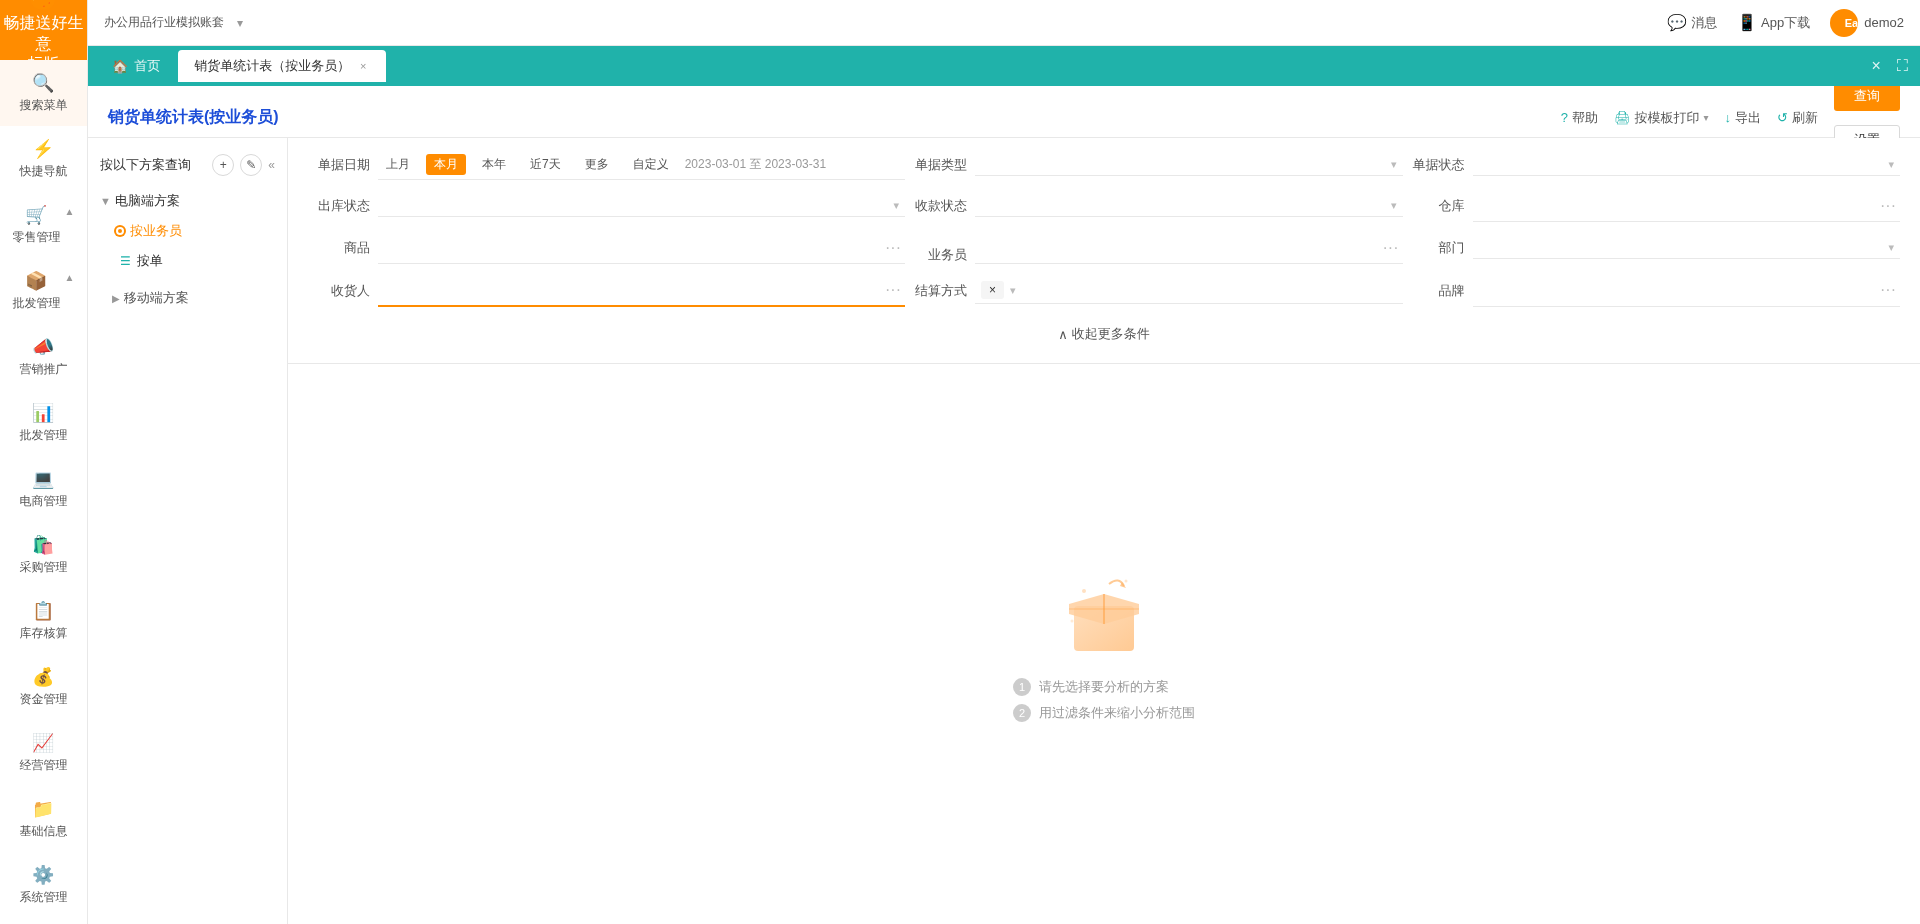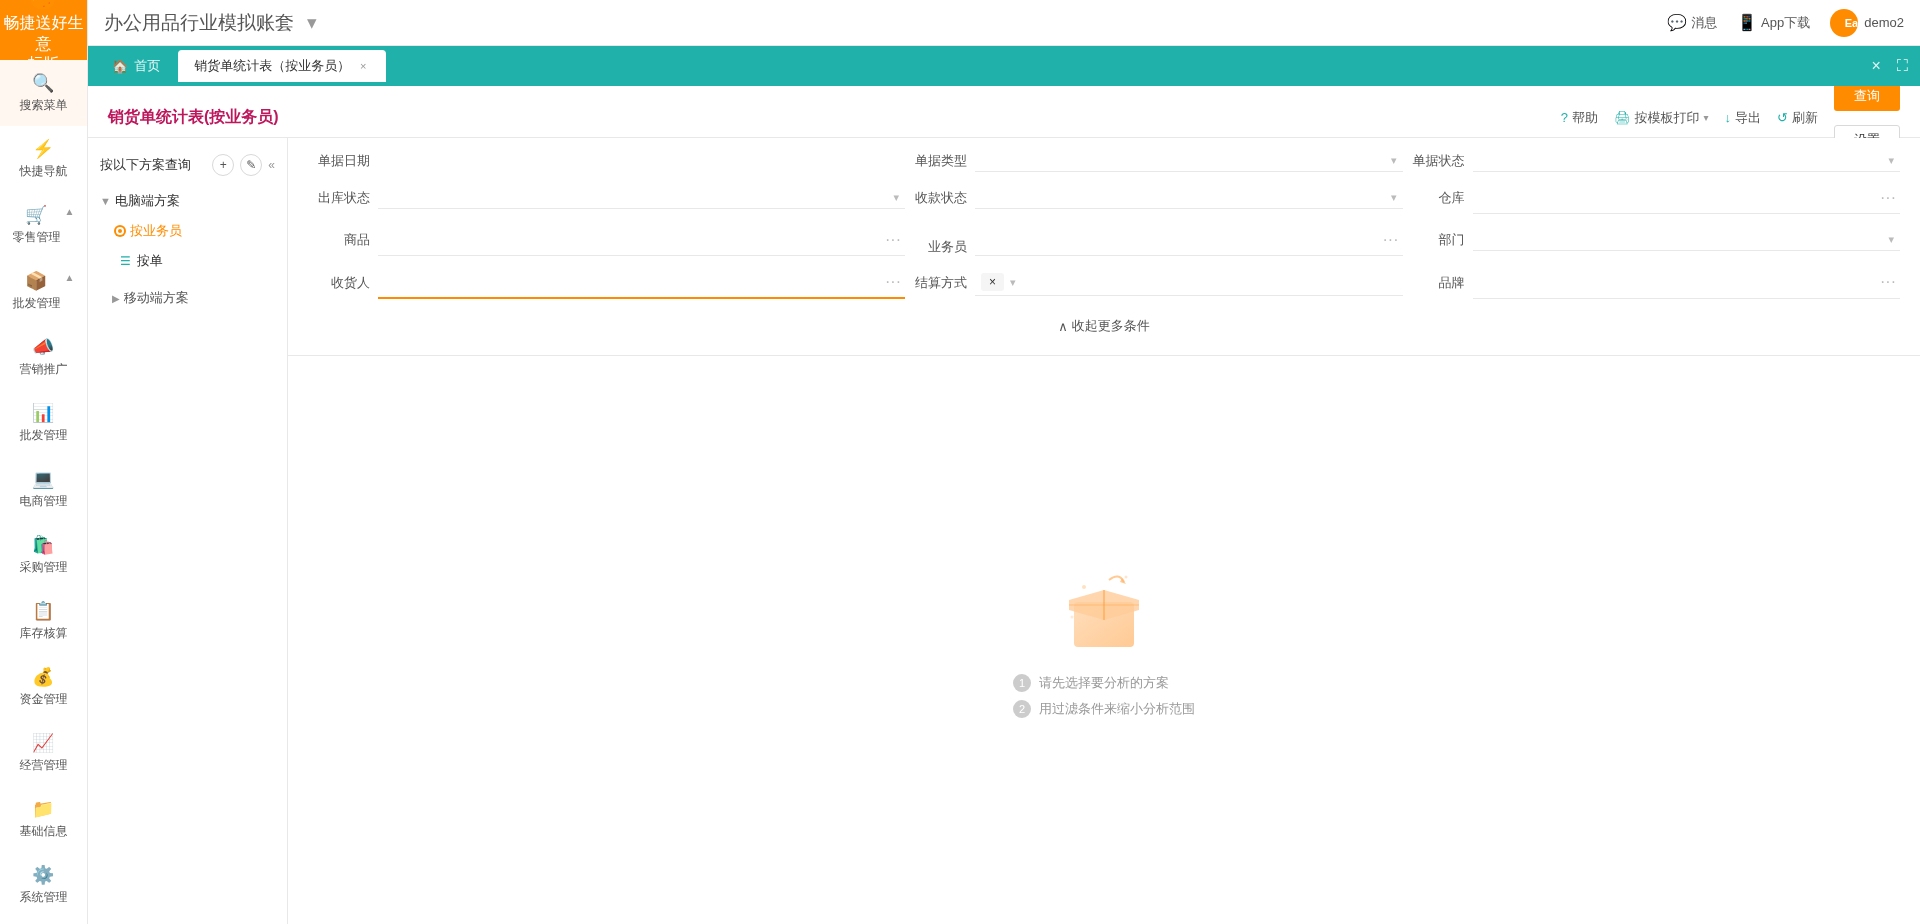--- a/index.html
+++ b/index.html
@@ -19,7 +19,7 @@
 
     
     .top-header { height: 46px; background: #fff; display: flex; align-items: center; padding: 0 16px; border-bottom: 1px solid #e8e8e8; justify-content: space-between; flex-shrink: 0; }
-    .top-header-left { display: flex; align-items: center; gap: 13px; color: #555; font-size: 19px; }
+    .top-header-left { display: flex; align-items: center; gap: 13px; color: #555; font-size: 12px; }
     .top-header-right { display: flex; align-items: center; gap: 20px; font-size: 13px; color: #555; }
     .header-btn { display: flex; align-items: center; gap: 4px; cursor: pointer; }
     .user-avatar { width: 28px; height: 28px; border-radius: 50%; background: #ff8c00; display: flex; align-items: center; justify-content: flex-end; color: #fff; font-size: 12px; overflow: hidden; font-weight: bold; }

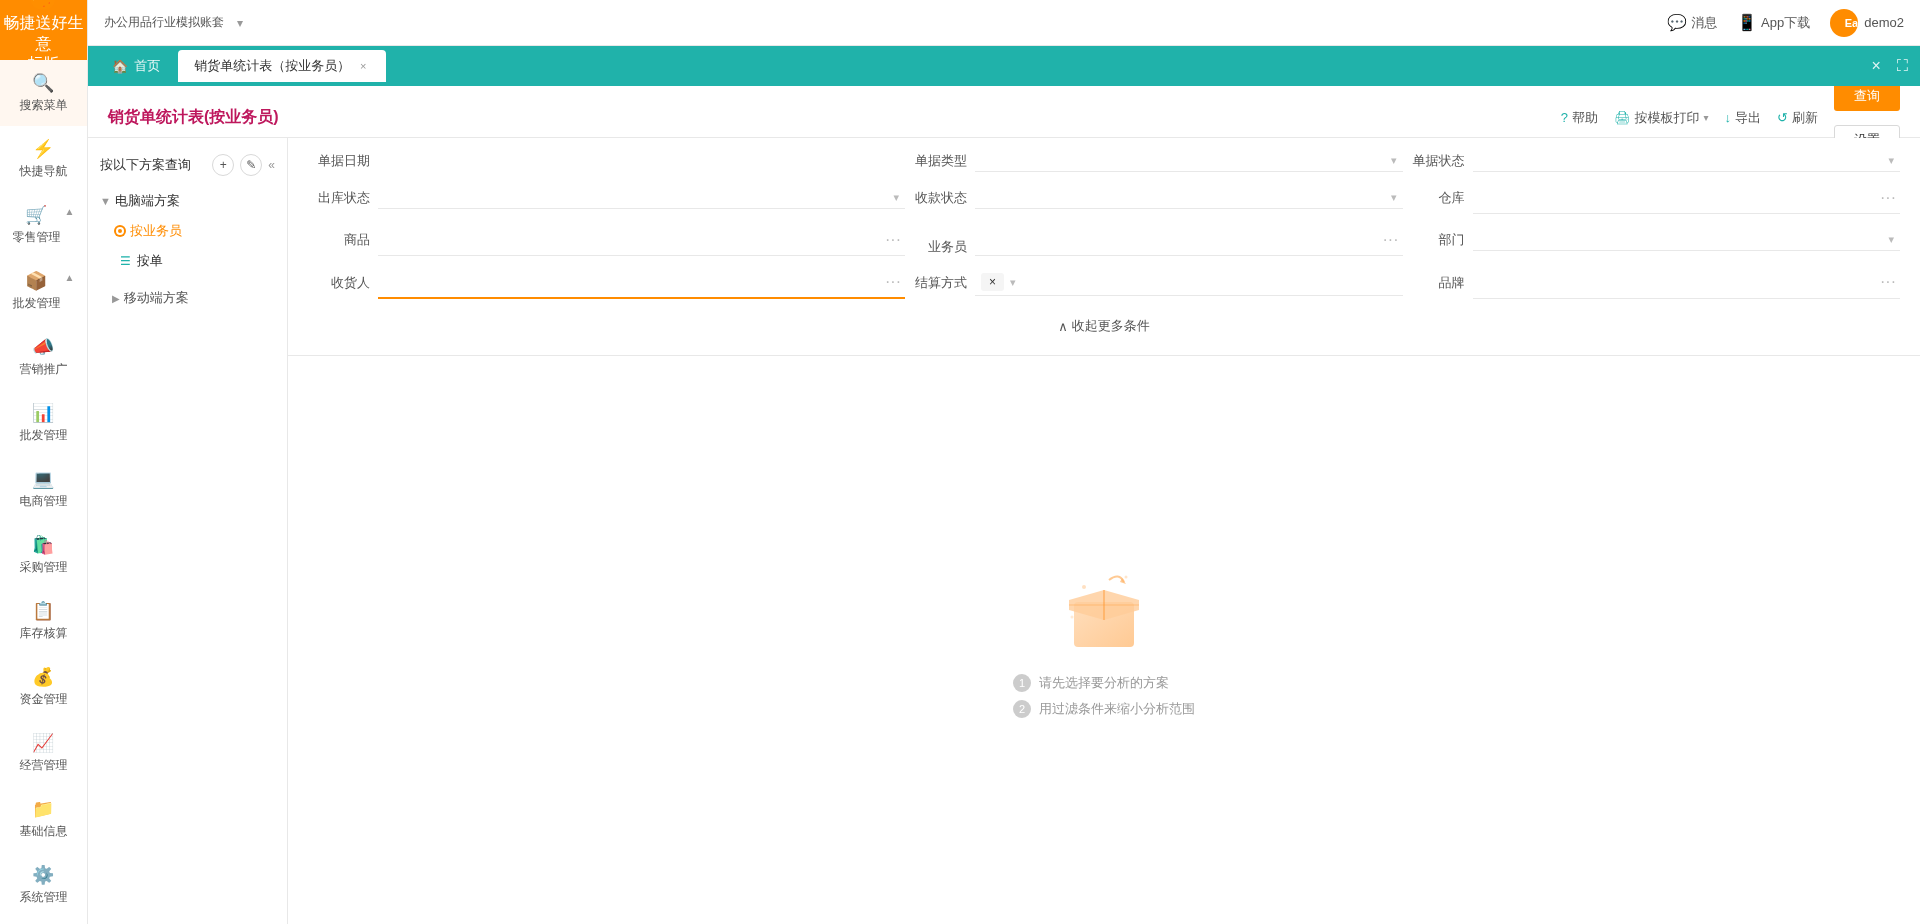--- a/index.html
+++ b/index.html
@@ -38,7 +38,7 @@
 
     
     .page-header { background: #fff; padding: 12px 20px 0; border-bottom: 1px solid #e8e8e8; display: flex; align-items: center; justify-content: space-between; flex-shrink: 0; height: 52px; }
-    .page-title { font-size: 16px; font-weight: bold; color: #be185d; }
+    .page-title { font-size: 16px; font-weight: bold; color: #1d4ed8; }
     .page-header-actions { display: flex; align-items: center; gap: 16px; font-size: 13px; }
     .page-action-btn { display: flex; align-items: center; gap: 4px; cursor: pointer; color: #555; }
     .query-btn { background: #ff8c00; color: #fff; border: none; padding: 6px 20px; border-radius: 3px; cursor: pointer; font-size: 13px; }

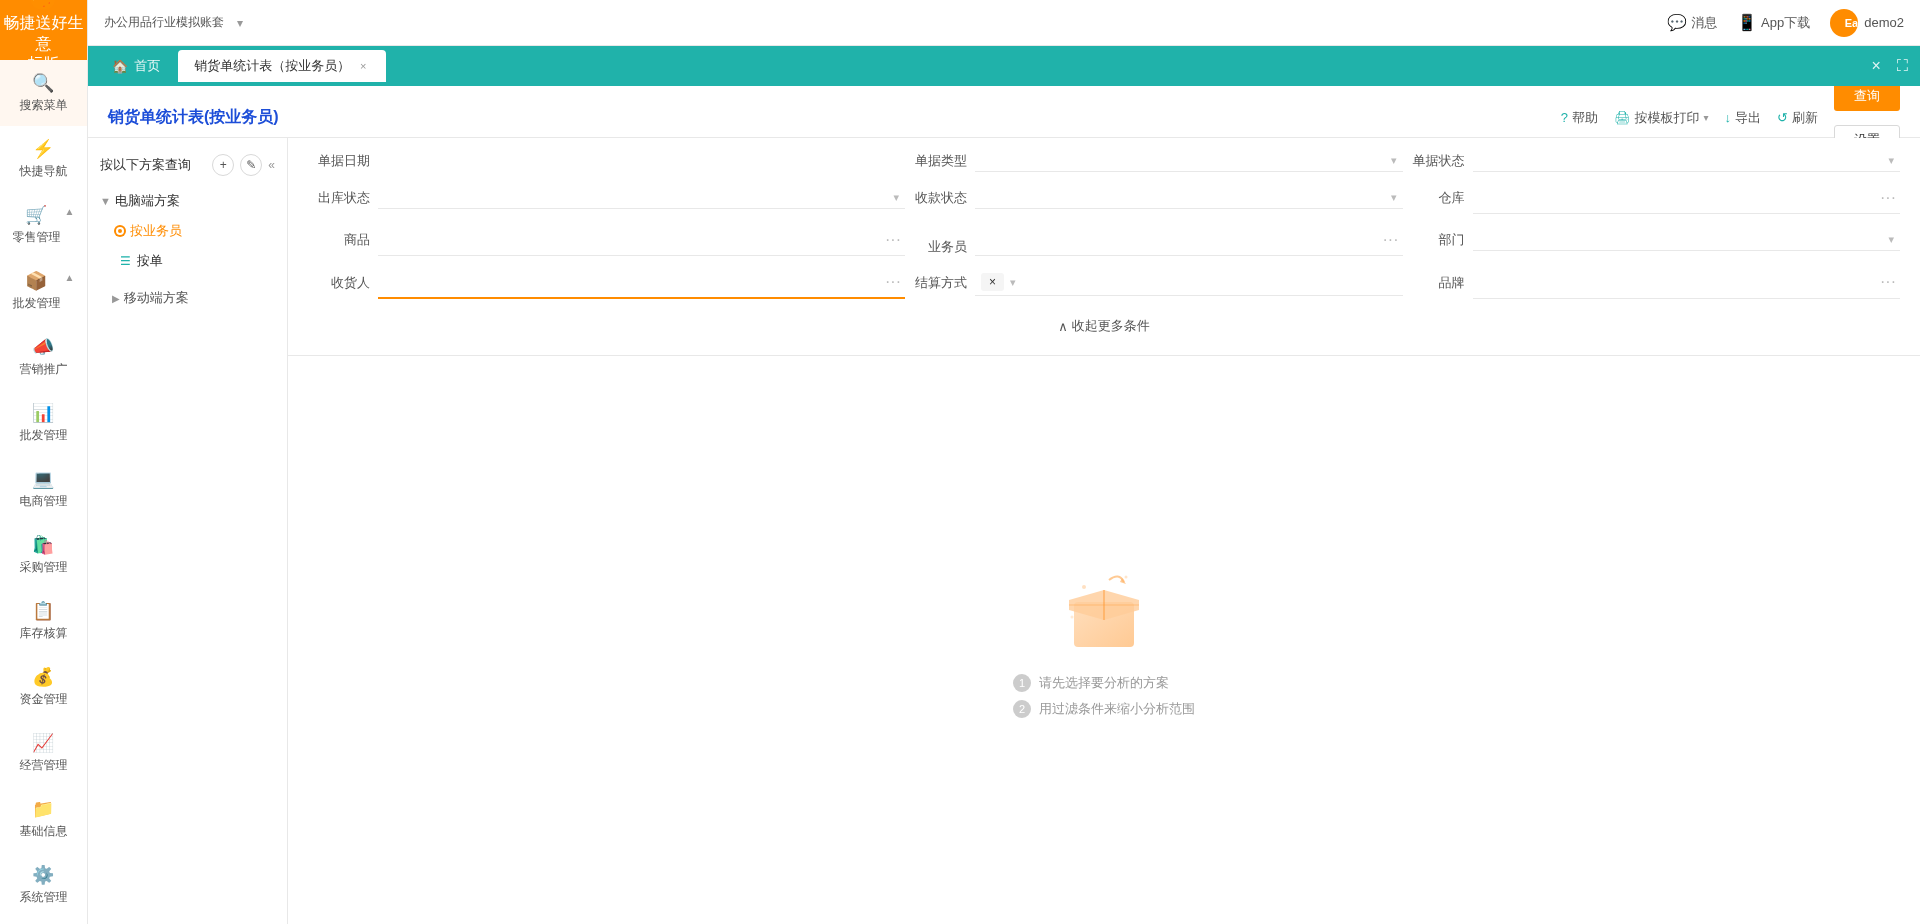--- a/index.html
+++ b/index.html
@@ -283,6 +283,15 @@
           <div class="filter-row">
             <div class="filter-item" style="flex:1.2;">
               <span class="filter-label">单据日期</span>
+              <div class="date-filter">
+                <span class="date-btn">上月</span>
+                <span class="date-btn active">本月</span>
+                <span class="date-btn">本年</span>
+                <span class="date-btn">近7天</span>
+                <span class="date-btn">更多</span>
+                <span class="date-btn">自定义</span>
+                <span class="date-range">2023-03-01 至 2023-03-31</span>
+              </div>
             </div>
             <div class="filter-item" style="flex:1;">
               <span class="filter-label">单据类型</span>

